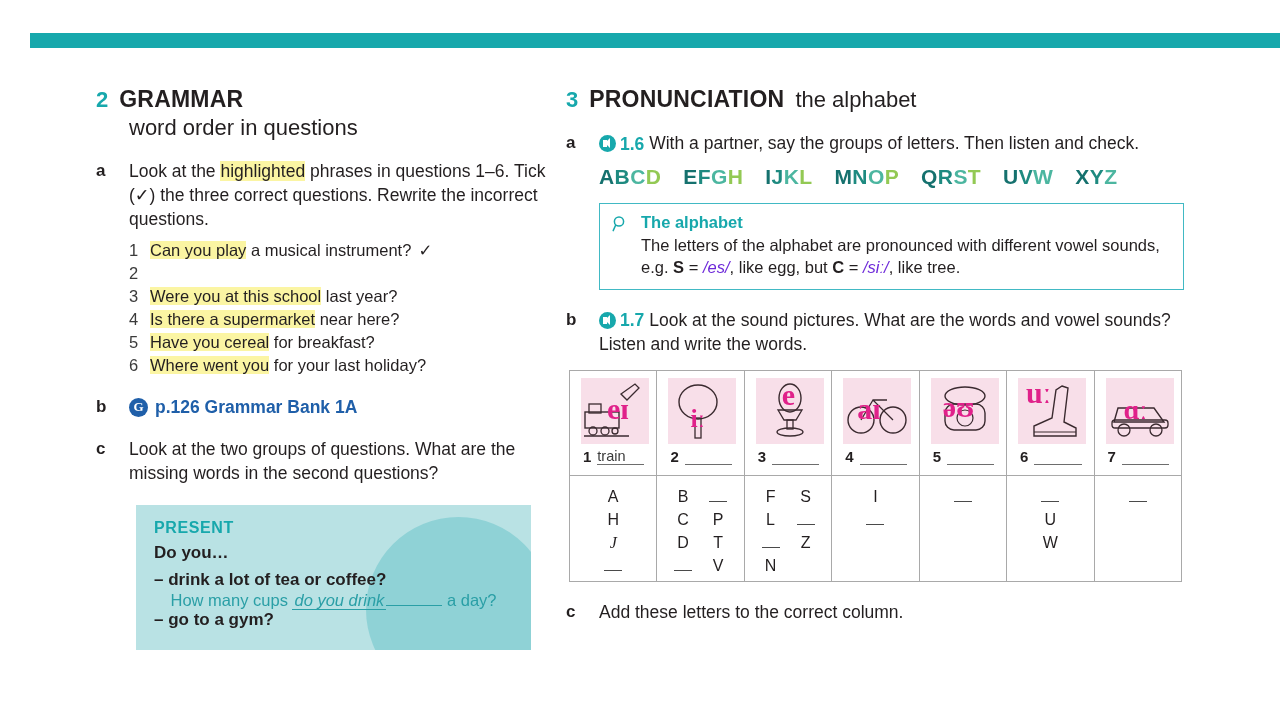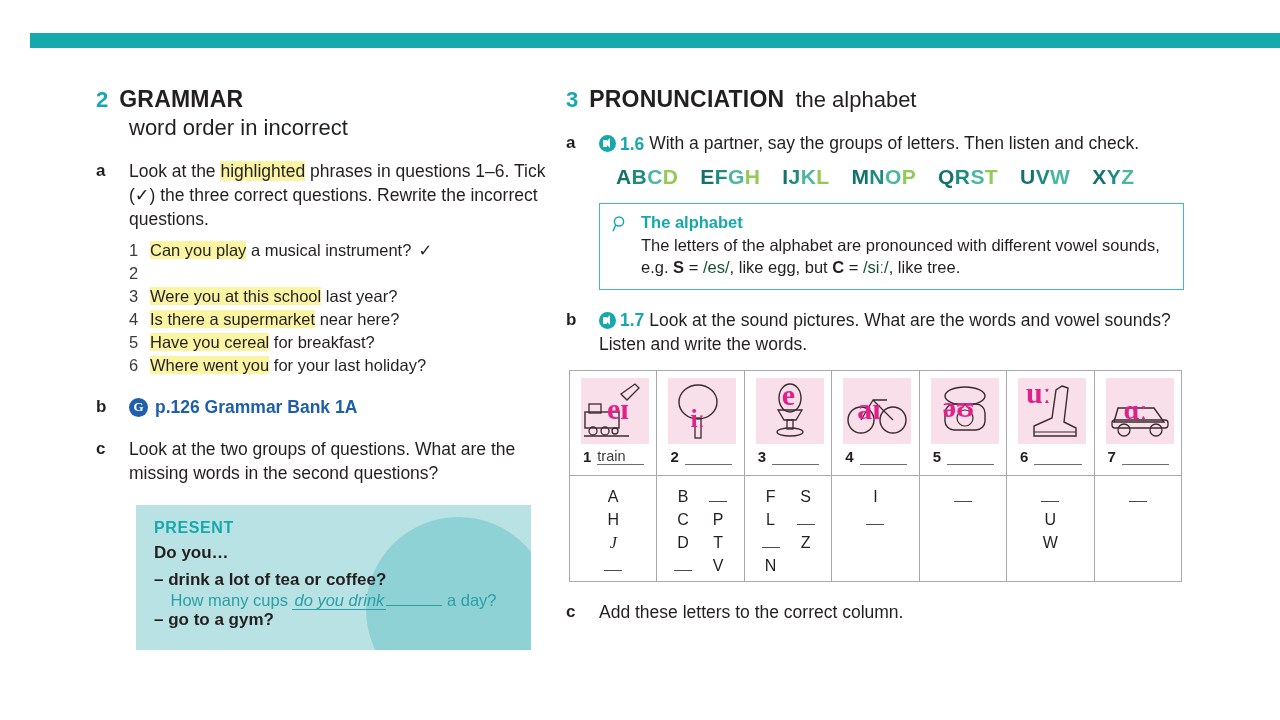--- a/index.html
+++ b/index.html
@@ -164,7 +164,7 @@
       <span class="sec-num">2</span>
       <span class="sec-title">GRAMMAR</span>
     </div>
-    <div class="sec-sub2">word order in incorrect</div>
+    <div class="sec-sub2">word order in questions</div>
 
     <div class="task">
       <div class="task-letter">a</div>

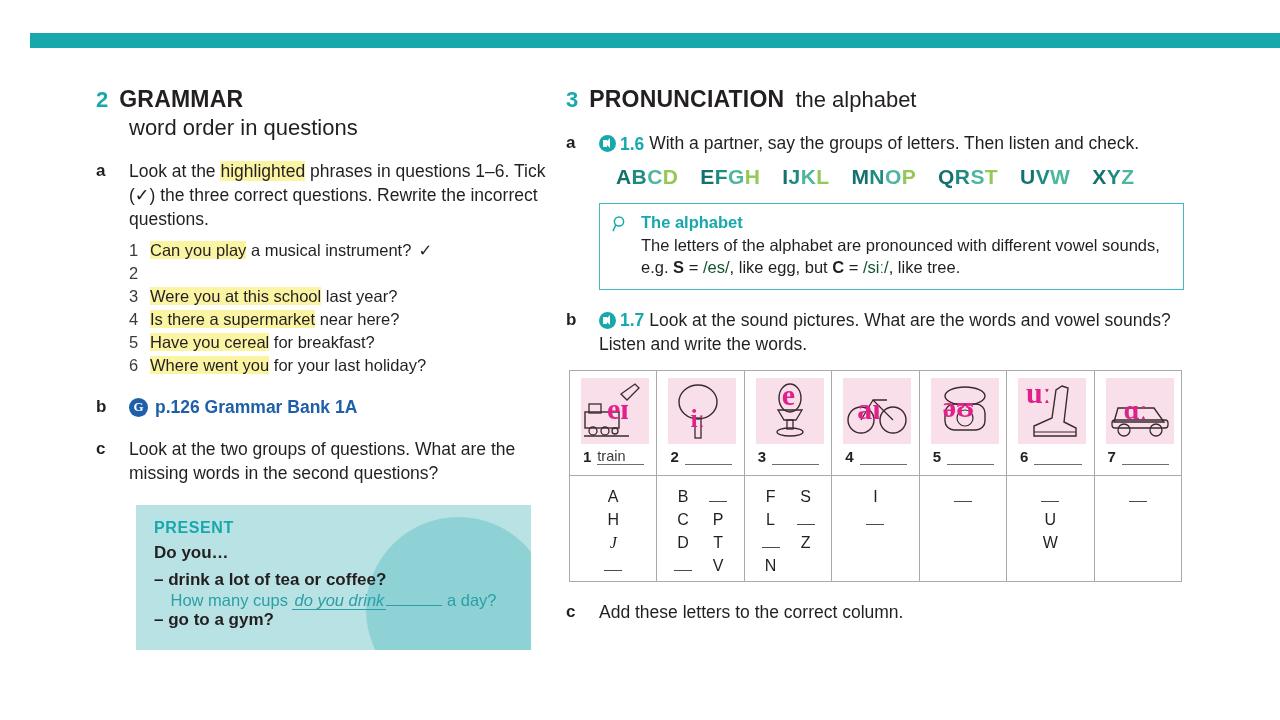--- a/index.html
+++ b/index.html
@@ -105,7 +105,7 @@
   .audio-num { color:#17a8ac; font-weight:bold; font-size:17.5px; margin-left:2px; }
 
   
-  .alpha-row { margin:9px 0 0 50px; display:flex; gap:22px; font-weight:bold; font-size:21px; letter-spacing:.4px;align-items:center; }
+  .alpha-row { margin:9px 0 0 33px; display:flex; gap:22px; font-weight:bold; font-size:21px; letter-spacing:.4px;align-items:center; }
   .alpha-group span { display:inline; }
 
   

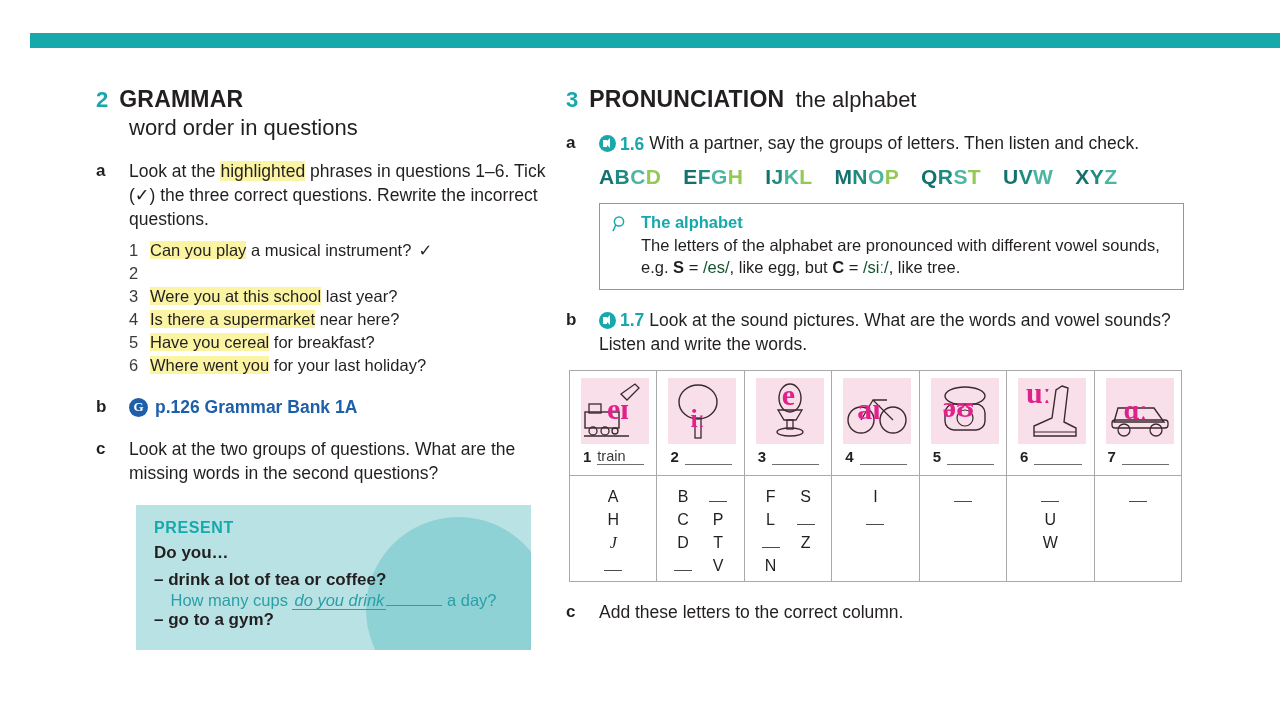--- a/index.html
+++ b/index.html
@@ -118,7 +118,7 @@
   .mag-ico { flex:0 0 20px; margin-top:2px; }
   .info-title { color:#17a8ac; font-weight:bold; font-size:16.5px; margin-bottom:2px; }
   .info-text { font-size:16.5px; line-height:22px; }
-  .phon { color:#14532d; }
+  .phon { color:#6d28d9; font-style:italic; }
 
   
   .snd-table {

